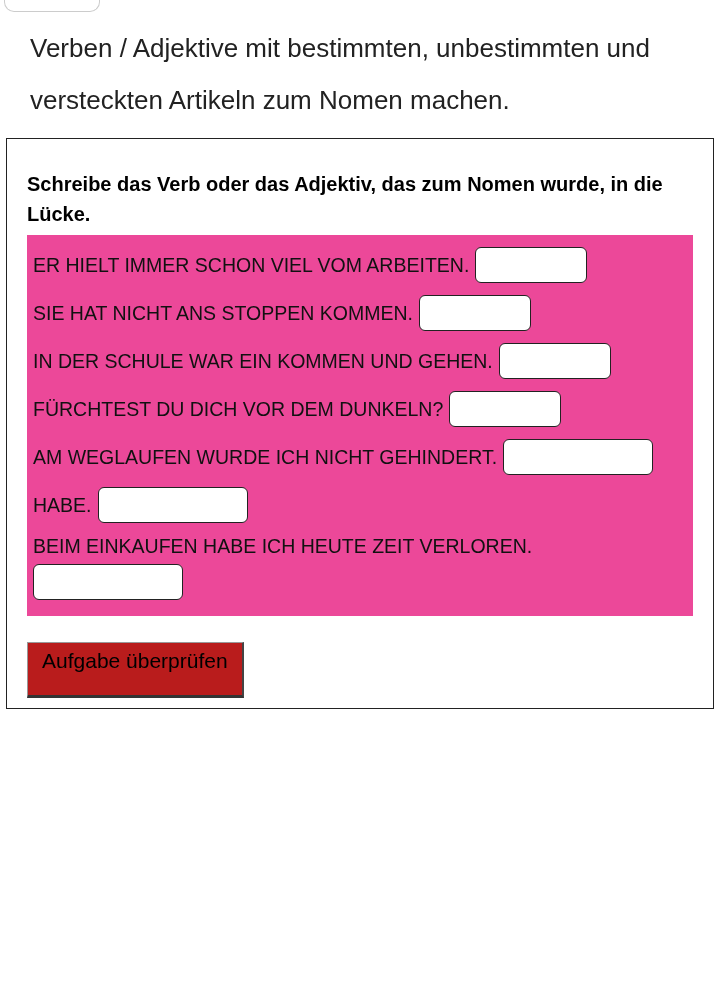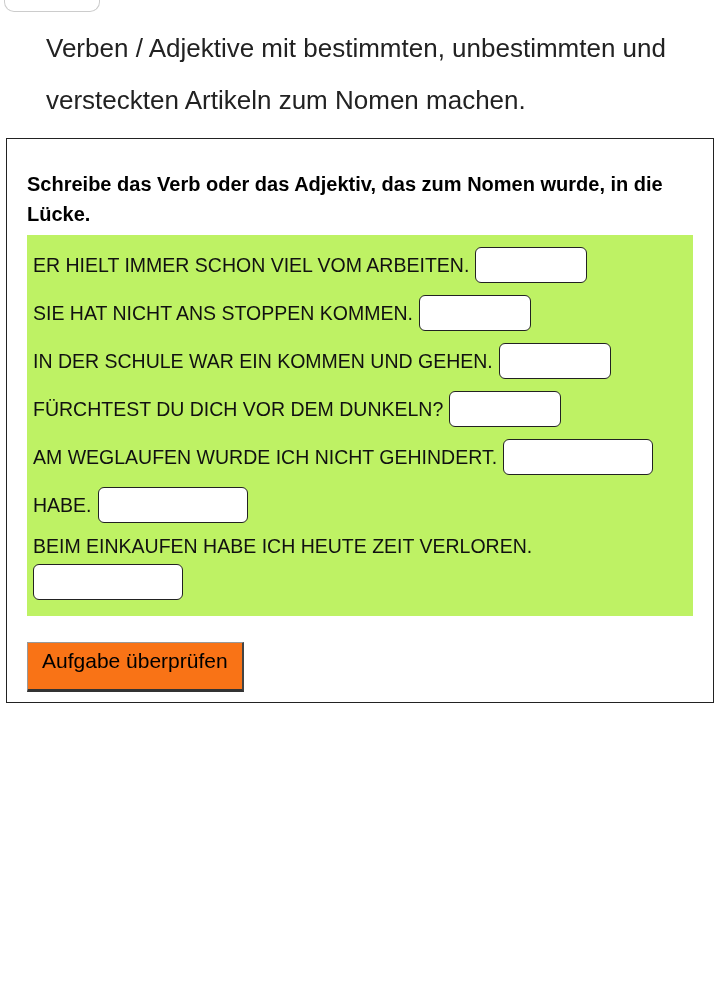--- a/index.html
+++ b/index.html
@@ -23,7 +23,6 @@
     line-height: 2.0;
     padding: 10px 18px 12px 30px;
     color: #222;
-    margin-left: 16px;
   }
   .outer-box {
     margin: 0 6px;

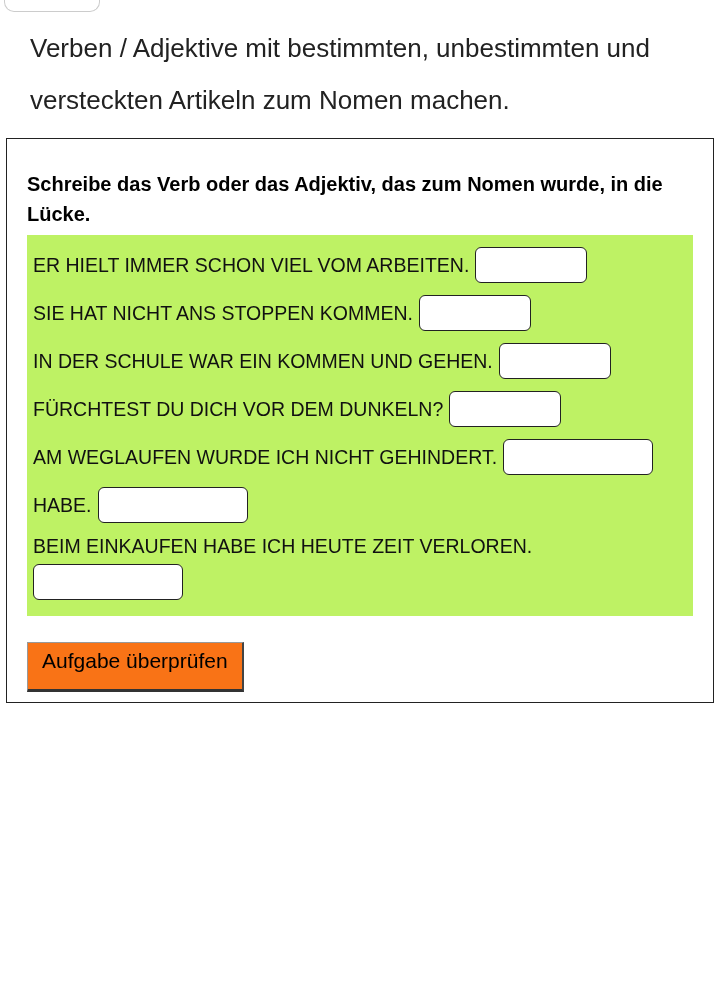--- a/index.html
+++ b/index.html
@@ -36,7 +36,7 @@
     margin-bottom: 6px;
   }
   .exercise-area {
-    background: #bef264;
+    background: #ec4899;
     padding: 6px 6px 10px 6px;
   }
   .line {

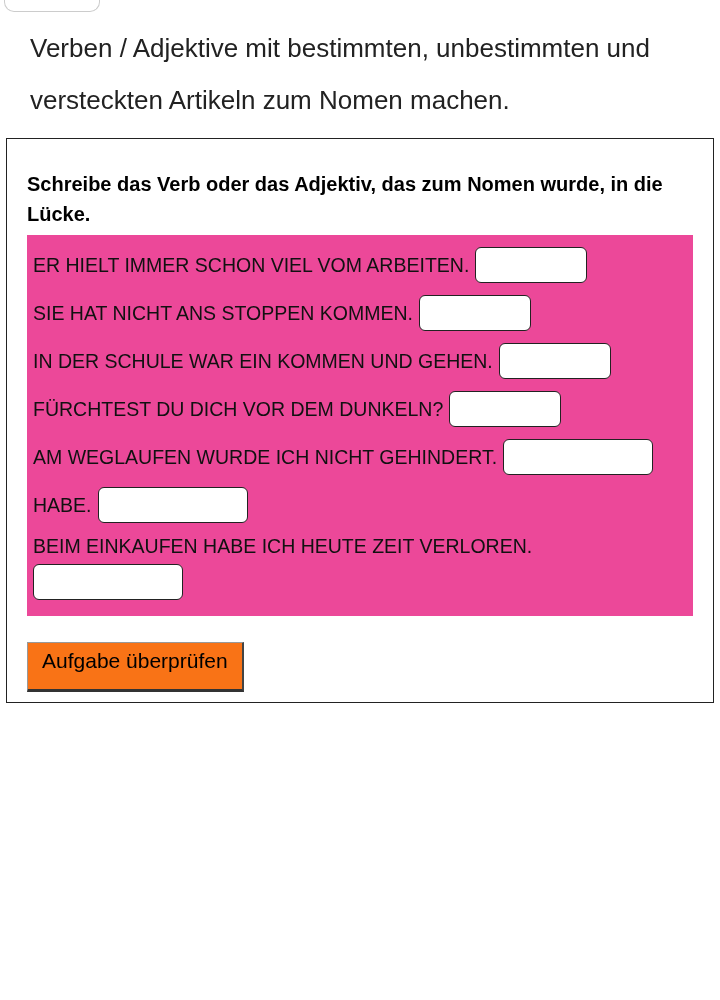--- a/index.html
+++ b/index.html
@@ -66,8 +66,8 @@
   }
   .btn {
     font-size: 21px;
-    padding: 6px 14px 16px 14px;
-    background: #f97316;
+    padding: 6px 14px 22px 14px;
+    background: #b91c1c;
     border-top: 1px solid #999;
     border-left: 1px solid #999;
     border-right: 2px solid #444;

